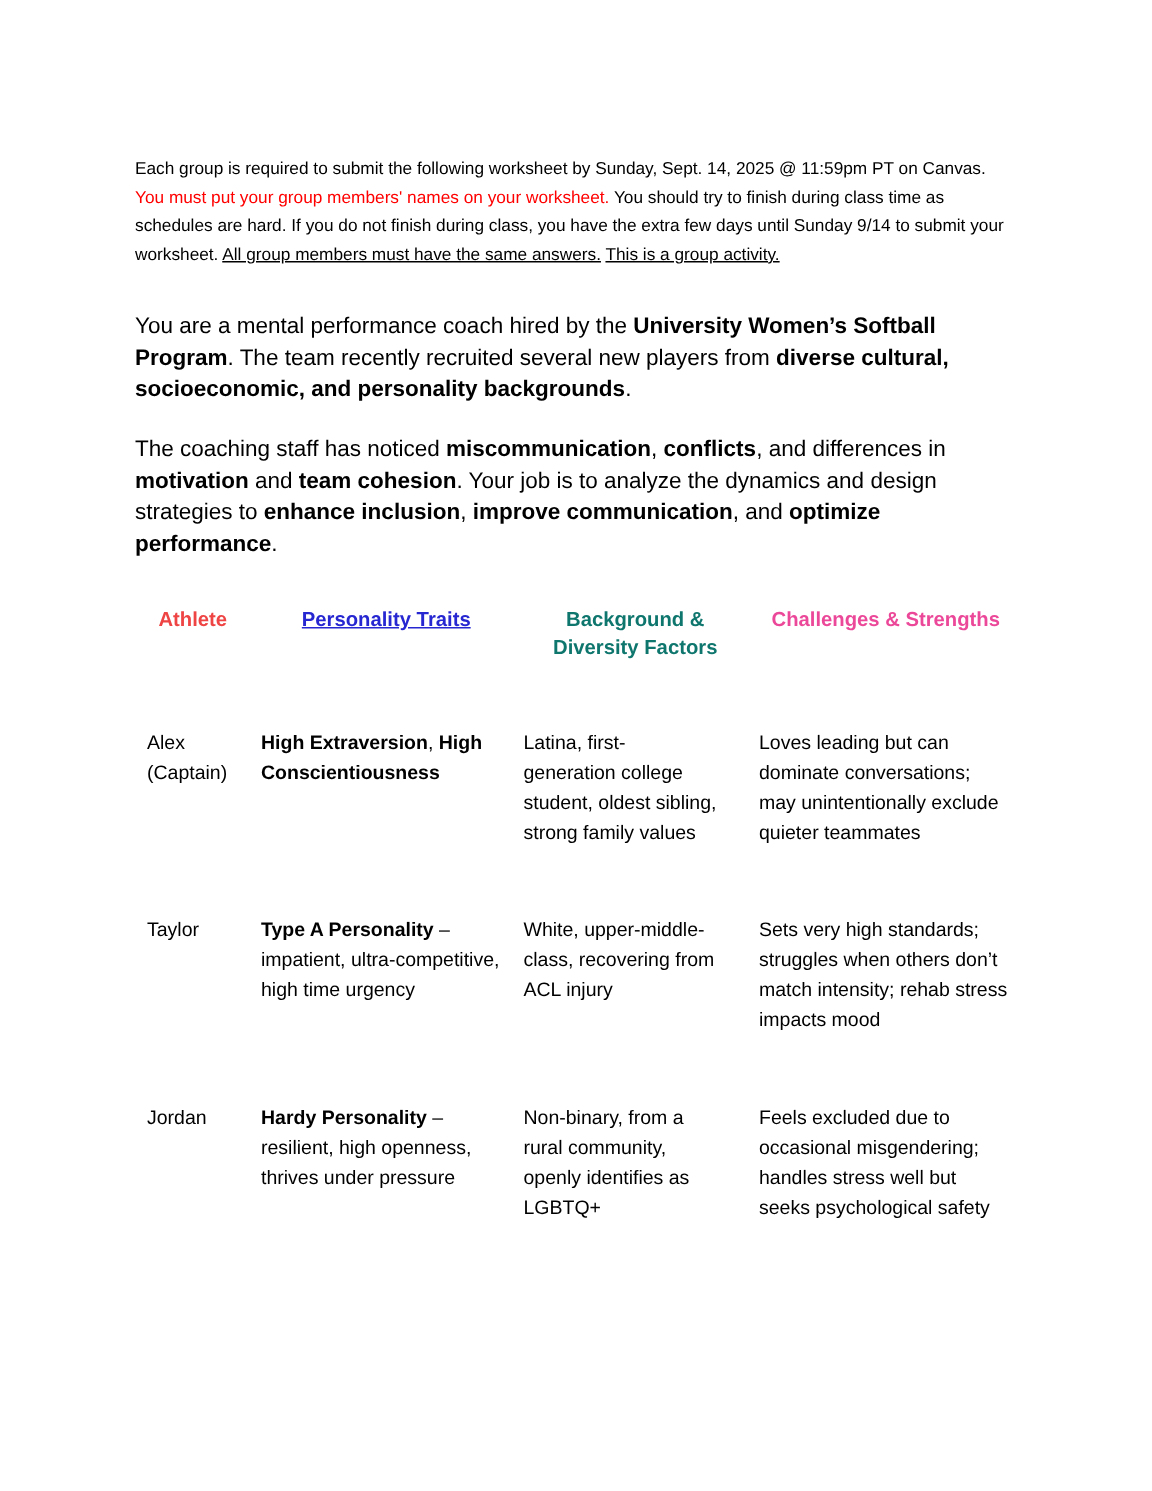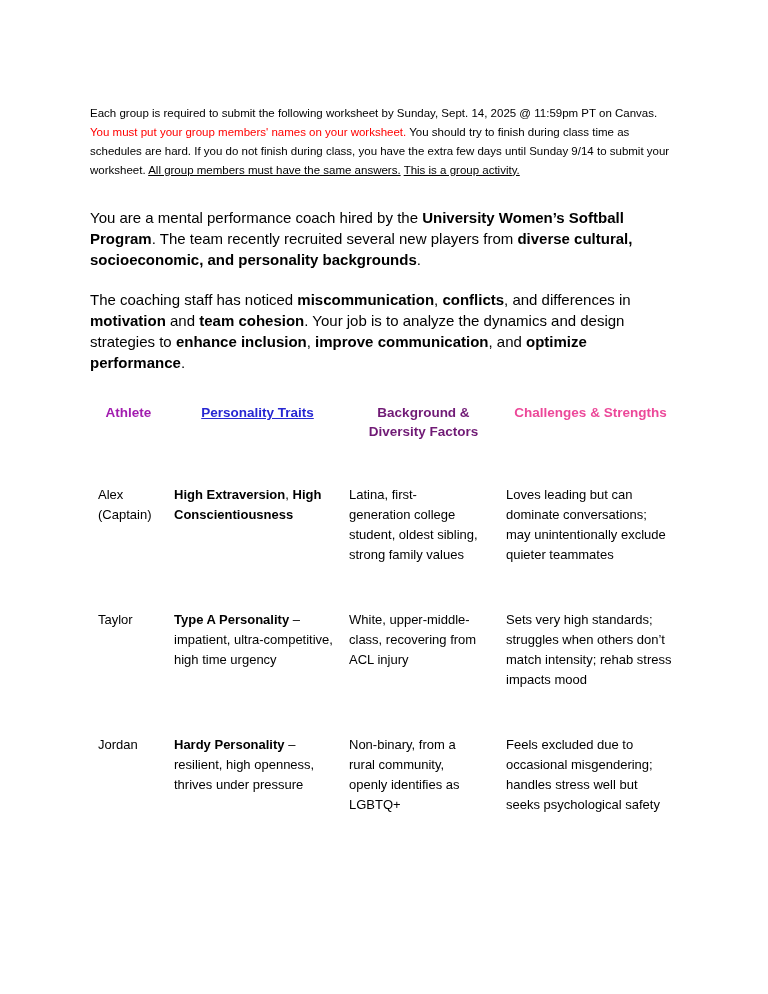--- a/index.html
+++ b/index.html
@@ -74,7 +74,7 @@
     </colgroup>
     <thead>
       <tr>
-        <th style="color: #a21caf;">Athlete</th>
+        <th style="color: #ef4444;">Athlete</th>
         <th style="color: rgb(39, 39, 210); text-decoration: underline;">Personality Traits</th>
         <th style="color: #701a75;">Background &amp; Diversity Factors</th>
         <th style="color: #ec4899;">Challenges &amp; Strengths</th>

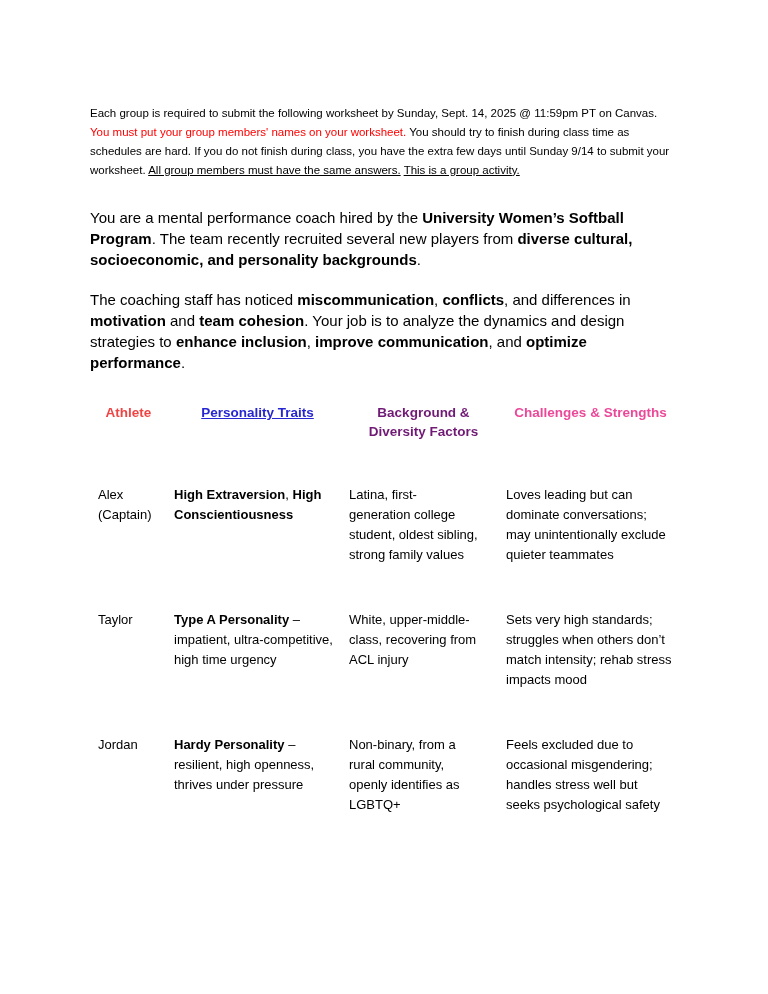--- a/index.html
+++ b/index.html
@@ -76,7 +76,7 @@
       <tr>
         <th style="color: #ef4444;">Athlete</th>
         <th style="color: rgb(39, 39, 210); text-decoration: underline;">Personality Traits</th>
-        <th style="color: #701a75;">Background &amp; Diversity Factors</th>
+        <th style="color: #0f766e;">Background &amp; Diversity Factors</th>
         <th style="color: #ec4899;">Challenges &amp; Strengths</th>
       </tr>
     </thead>

